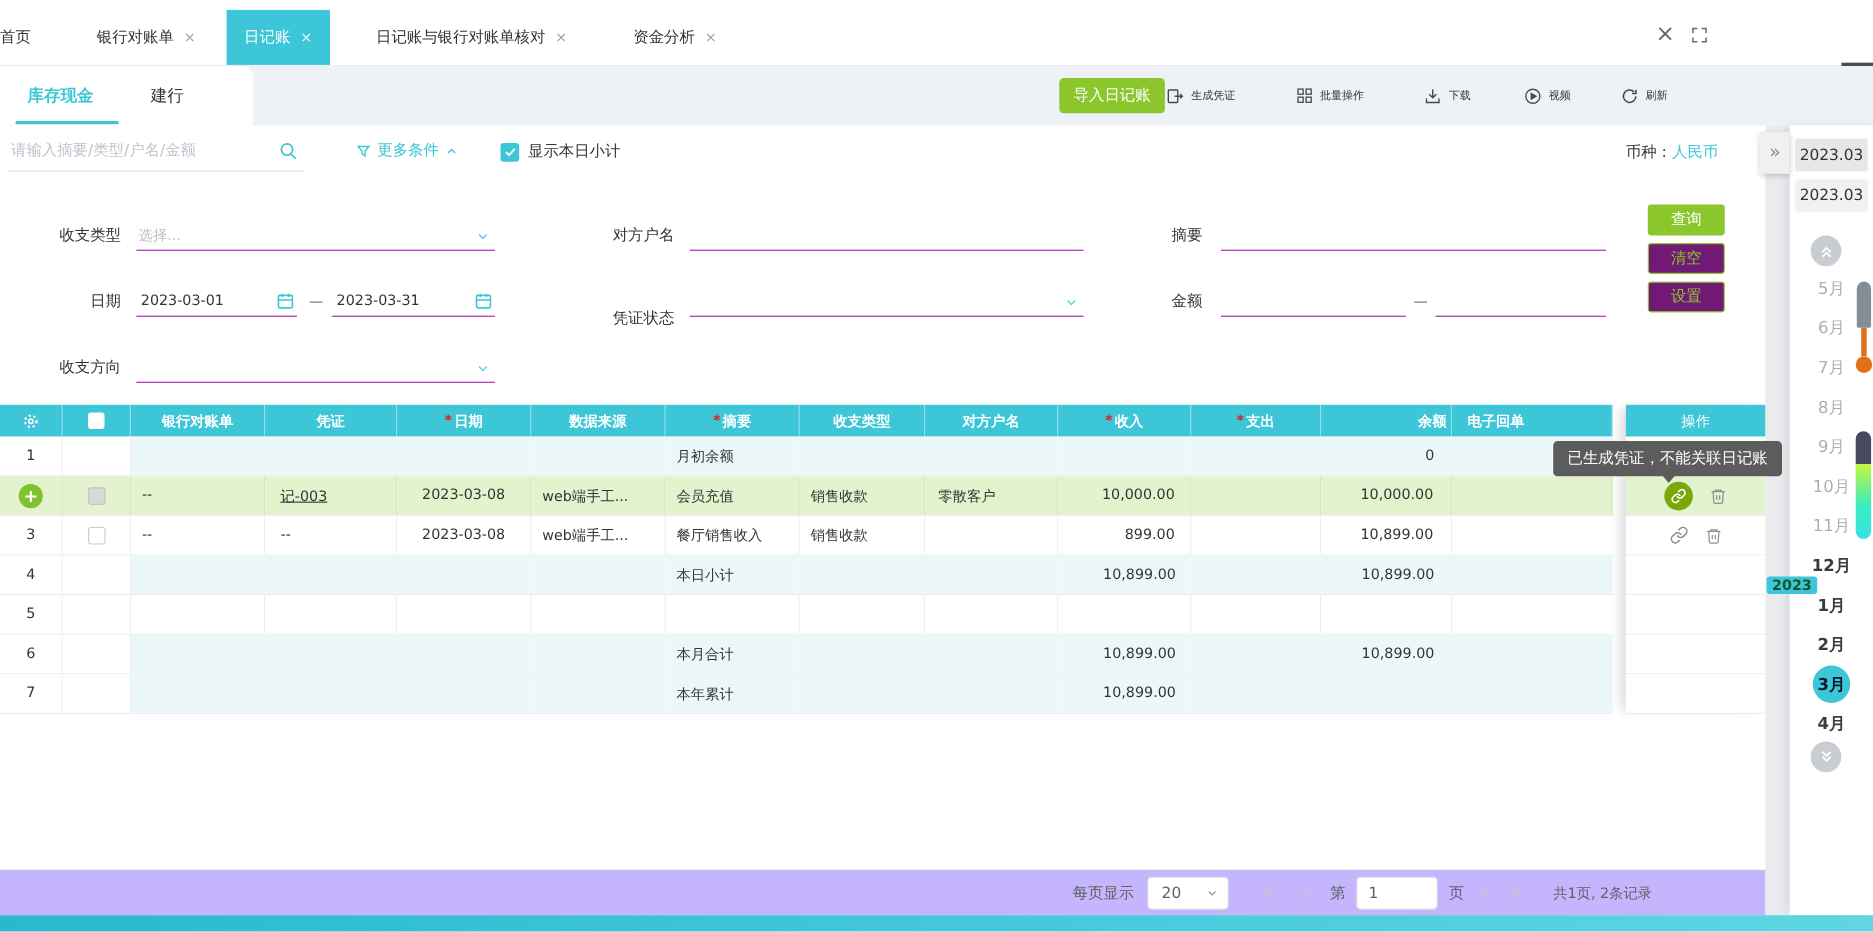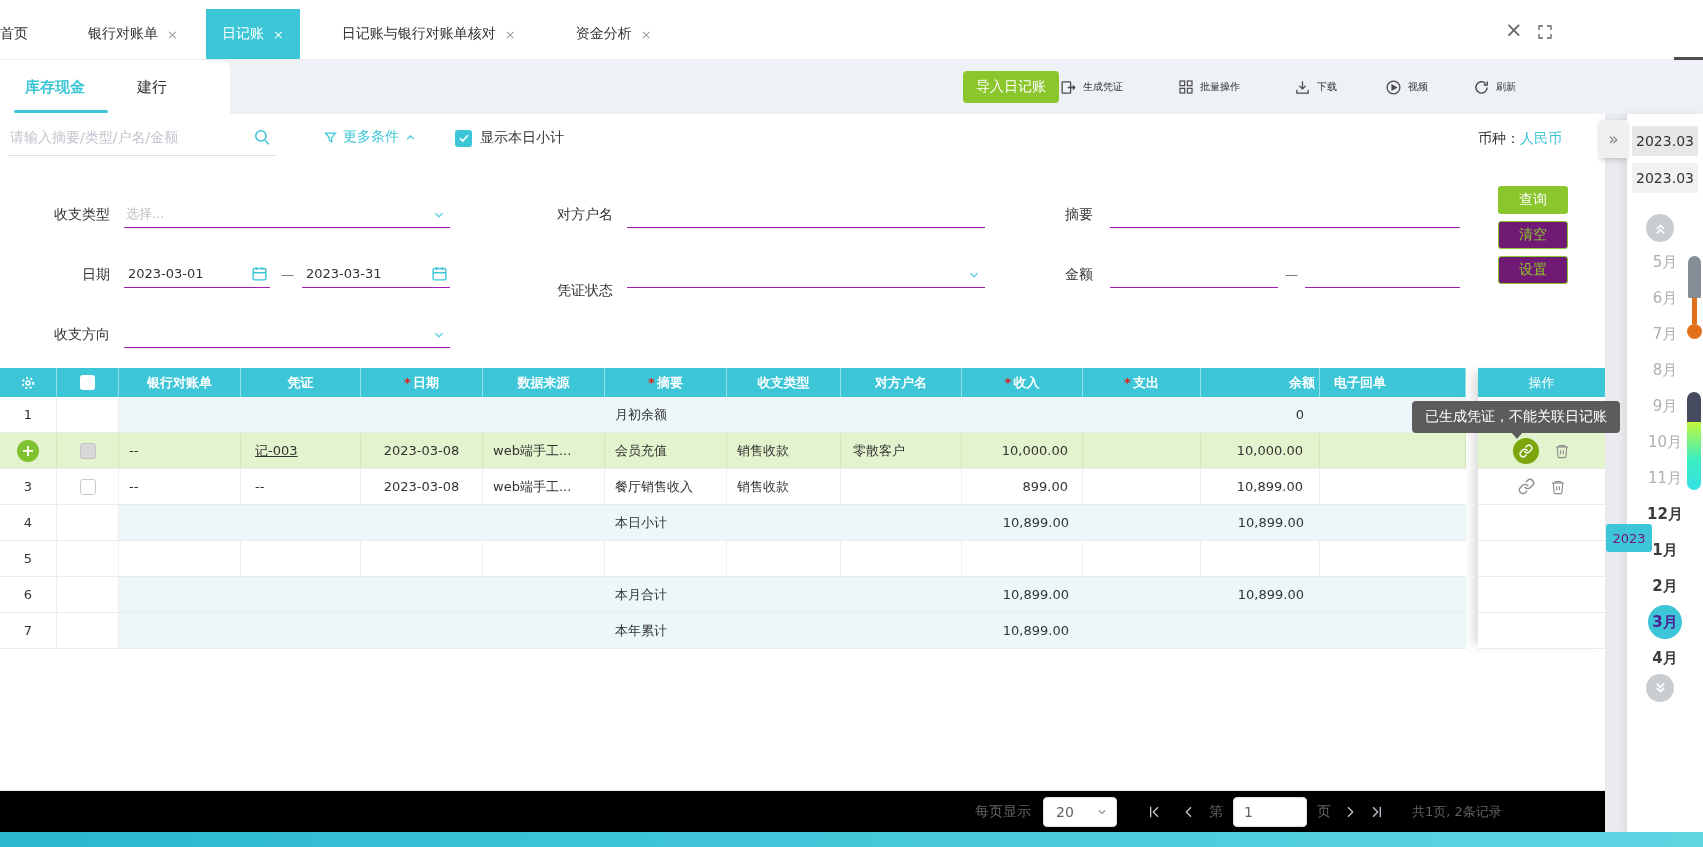--- a/index.html
+++ b/index.html
@@ -111,7 +111,7 @@
   .mitem.off{color:#AFAFAF}
   .mitem.on{color:#3C3C3C;font-weight:bold}
   .mitem.act span{width:34px;height:34px;border-radius:50%;background:var(--cyan);color:#4c1d95;font-weight:bold;display:flex;align-items:center;justify-content:center}
-  .ybadge{position:absolute;left:-21px;top:410px;width:46px;height:28px;background:var(--cyan);color:#701a75;font-size:13px;font-weight:normal;border-radius:3px;display:flex;align-items:center;justify-content:center;z-index:6}
+  .ybadge{position:absolute;left:-21px;top:410px;width:46px;height:16px;background:var(--cyan);color:#14532d;font-size:13px;font-weight:bold;border-radius:3px;display:flex;align-items:center;justify-content:center;z-index:6}
   .thermo{position:absolute;left:1688px;top:256px;width:13px;height:92px;z-index:7}
   .thermo .cap{width:13px;height:42px;background:#848D96;border-radius:7px 7px 2px 2px}
   .thermo .stem{width:5px;height:26px;background:#E2701B;margin:0 auto}

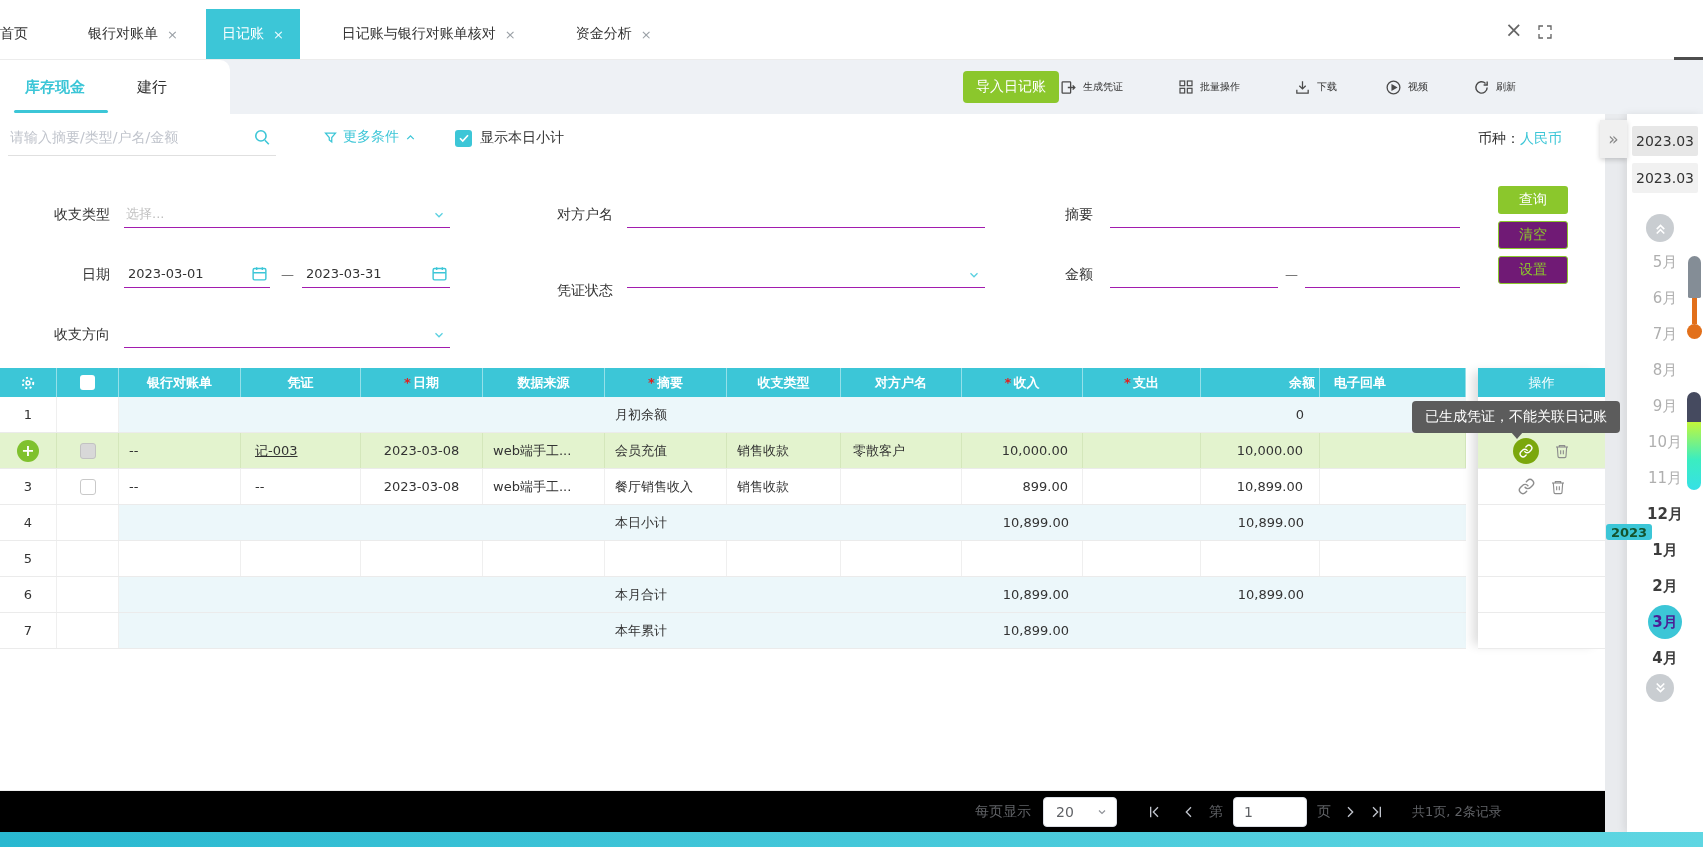--- a/index.html
+++ b/index.html
@@ -110,7 +110,7 @@
   .mitem{position:absolute;left:0;width:76px;height:36px;display:flex;align-items:center;justify-content:center;font-size:15px}
   .mitem.off{color:#AFAFAF}
   .mitem.on{color:#3C3C3C;font-weight:bold}
-  .mitem.act span{width:34px;height:34px;border-radius:50%;background:var(--cyan);color:#4c1d95;font-weight:bold;display:flex;align-items:center;justify-content:center}
+  .mitem.act span{width:34px;height:34px;border-radius:50%;background:var(--cyan);color:#0f172a;font-weight:bold;display:flex;align-items:center;justify-content:center}
   .ybadge{position:absolute;left:-21px;top:410px;width:46px;height:16px;background:var(--cyan);color:#14532d;font-size:13px;font-weight:bold;border-radius:3px;display:flex;align-items:center;justify-content:center;z-index:6}
   .thermo{position:absolute;left:1688px;top:256px;width:13px;height:92px;z-index:7}
   .thermo .cap{width:13px;height:42px;background:#848D96;border-radius:7px 7px 2px 2px}

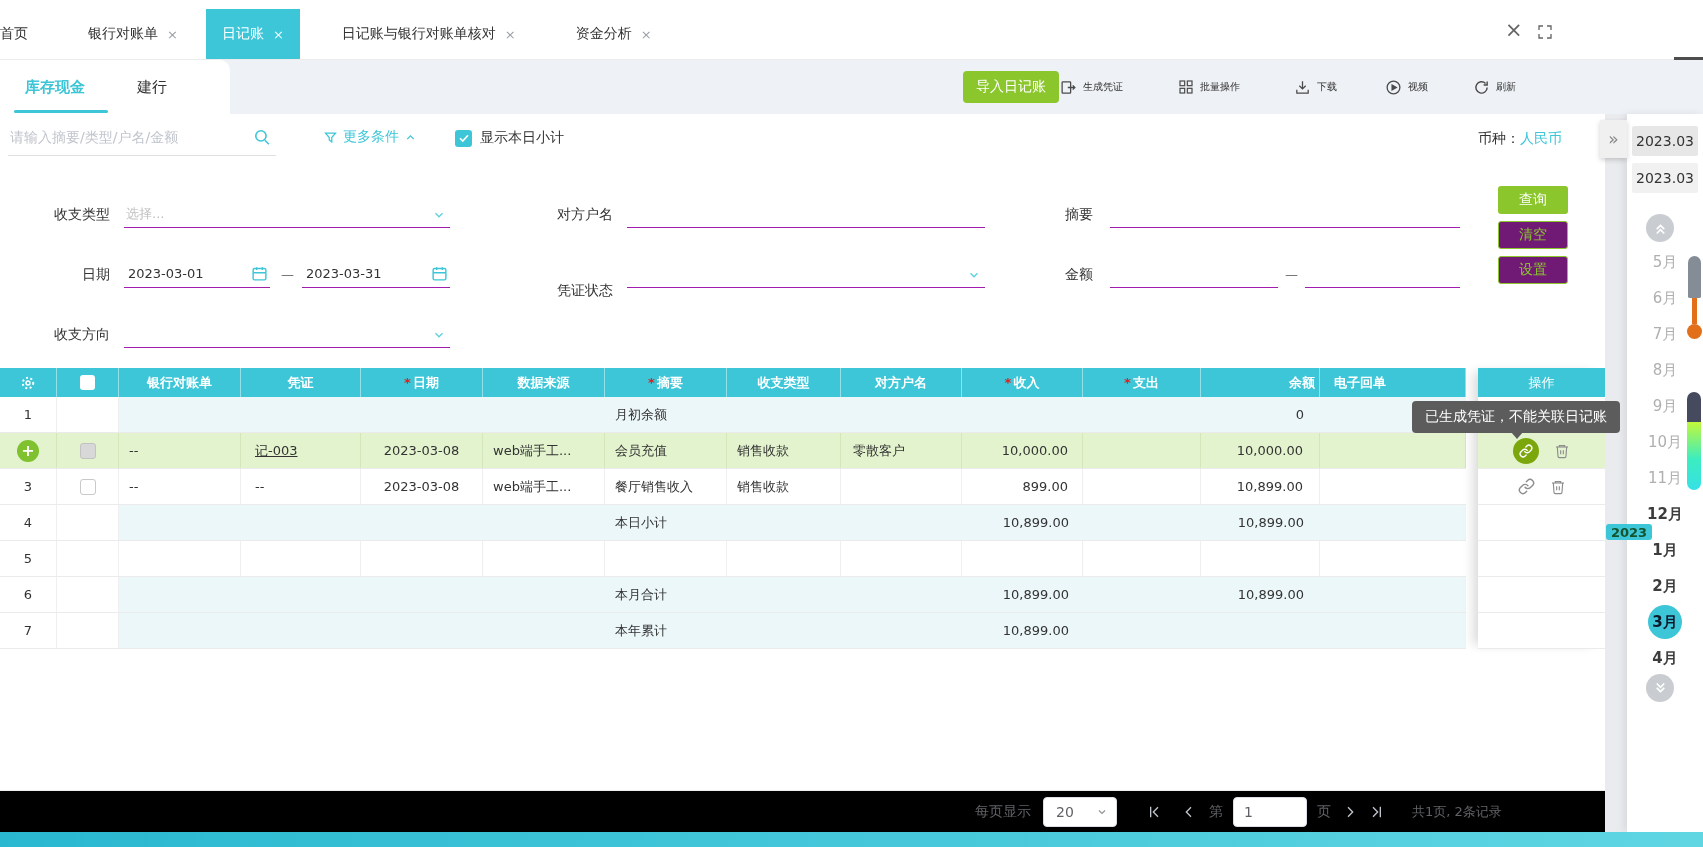--- a/index.html
+++ b/index.html
@@ -92,7 +92,7 @@
   .tooltip:after{content:"";position:absolute;left:99px;bottom:-6px;border:6px solid transparent;border-bottom:0;border-top:7px solid #5C5C5C}
 
   
-  .footer{position:absolute;left:0;top:790px;width:1605px;height:42px;background:#000000;border-top:1px solid #eee;font-size:14px;color:#606266}
+  .footer{position:absolute;left:0;top:790px;width:1605px;height:42px;background:#c4b5fd;border-top:1px solid #eee;font-size:14px;color:#606266}
   .fo{position:absolute;top:0;height:42px;display:flex;align-items:center}
   .pp-select{position:absolute;left:1043px;top:6px;width:74px;height:30px;border:1px solid #dcdfe6;border-radius:4px;background:#fff;display:flex;align-items:center;justify-content:space-between;padding:0 8px 0 12px;font-size:14px;color:#606266}
   .pg-input{position:absolute;left:1233px;top:6px;width:74px;height:30px;border:1px solid #dcdfe6;border-radius:4px;background:#fff}

